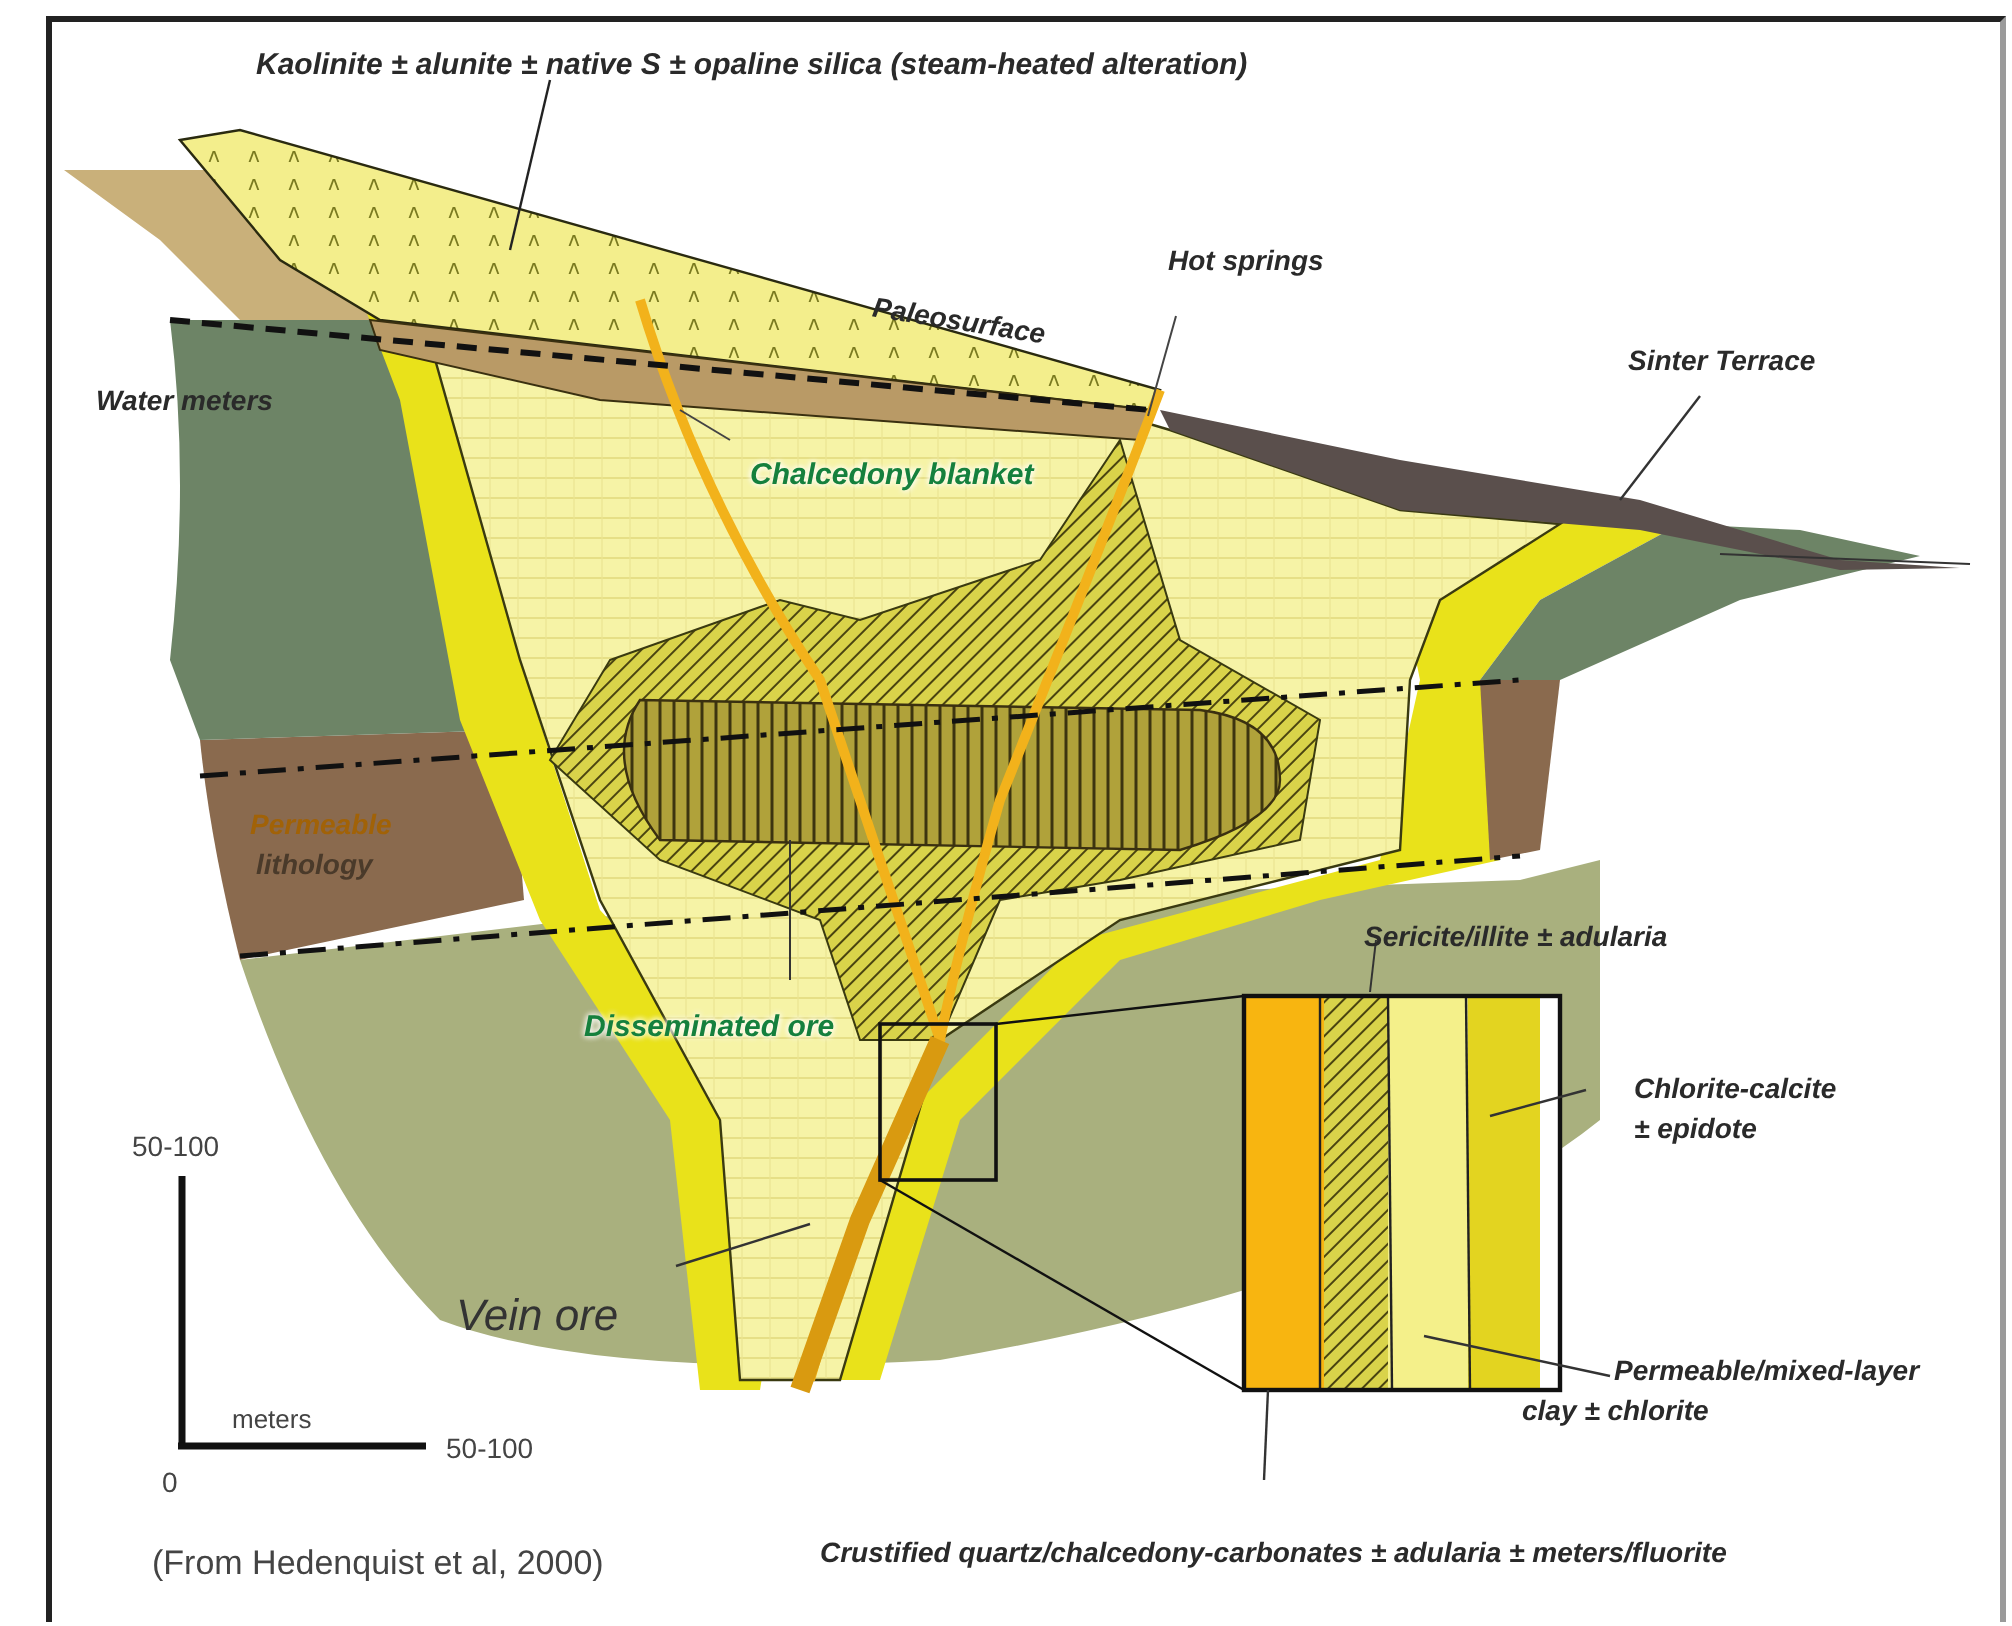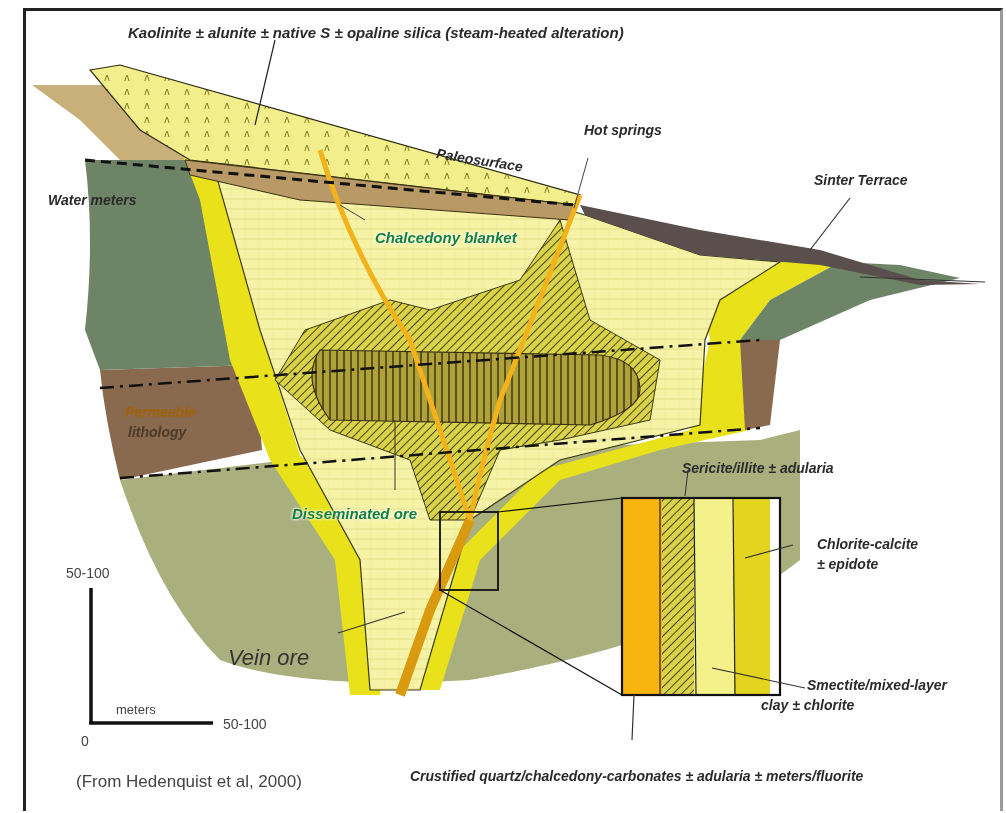--- a/index.html
+++ b/index.html
@@ -121,7 +121,7 @@
 <div class="lbl" style="left:682px;top:460px;">Sericite/illite ± adularia</div>
 <div class="lbl" style="left:817px;top:536px;text-align:right;">Chlorite-calcite</div>
 <div class="lbl" style="left:817px;top:556px;">± epidote</div>
-<div class="lbl" style="left:807px;top:677px;">Smectite/mixed-layer</div>
+<div class="lbl" style="left:807px;top:677px;">Permeable/mixed-layer</div>
 <div class="lbl" style="left:761px;top:697px;">clay ± chlorite</div>
 <div class="lbl vein" style="left:228px;top:620px;margin-top:25px;">Vein ore</div>
 <div class="lbl" style="left:410px;top:768px;">Crustified quartz/chalcedony-carbonates ± adularia ± meters/fluorite</div>

